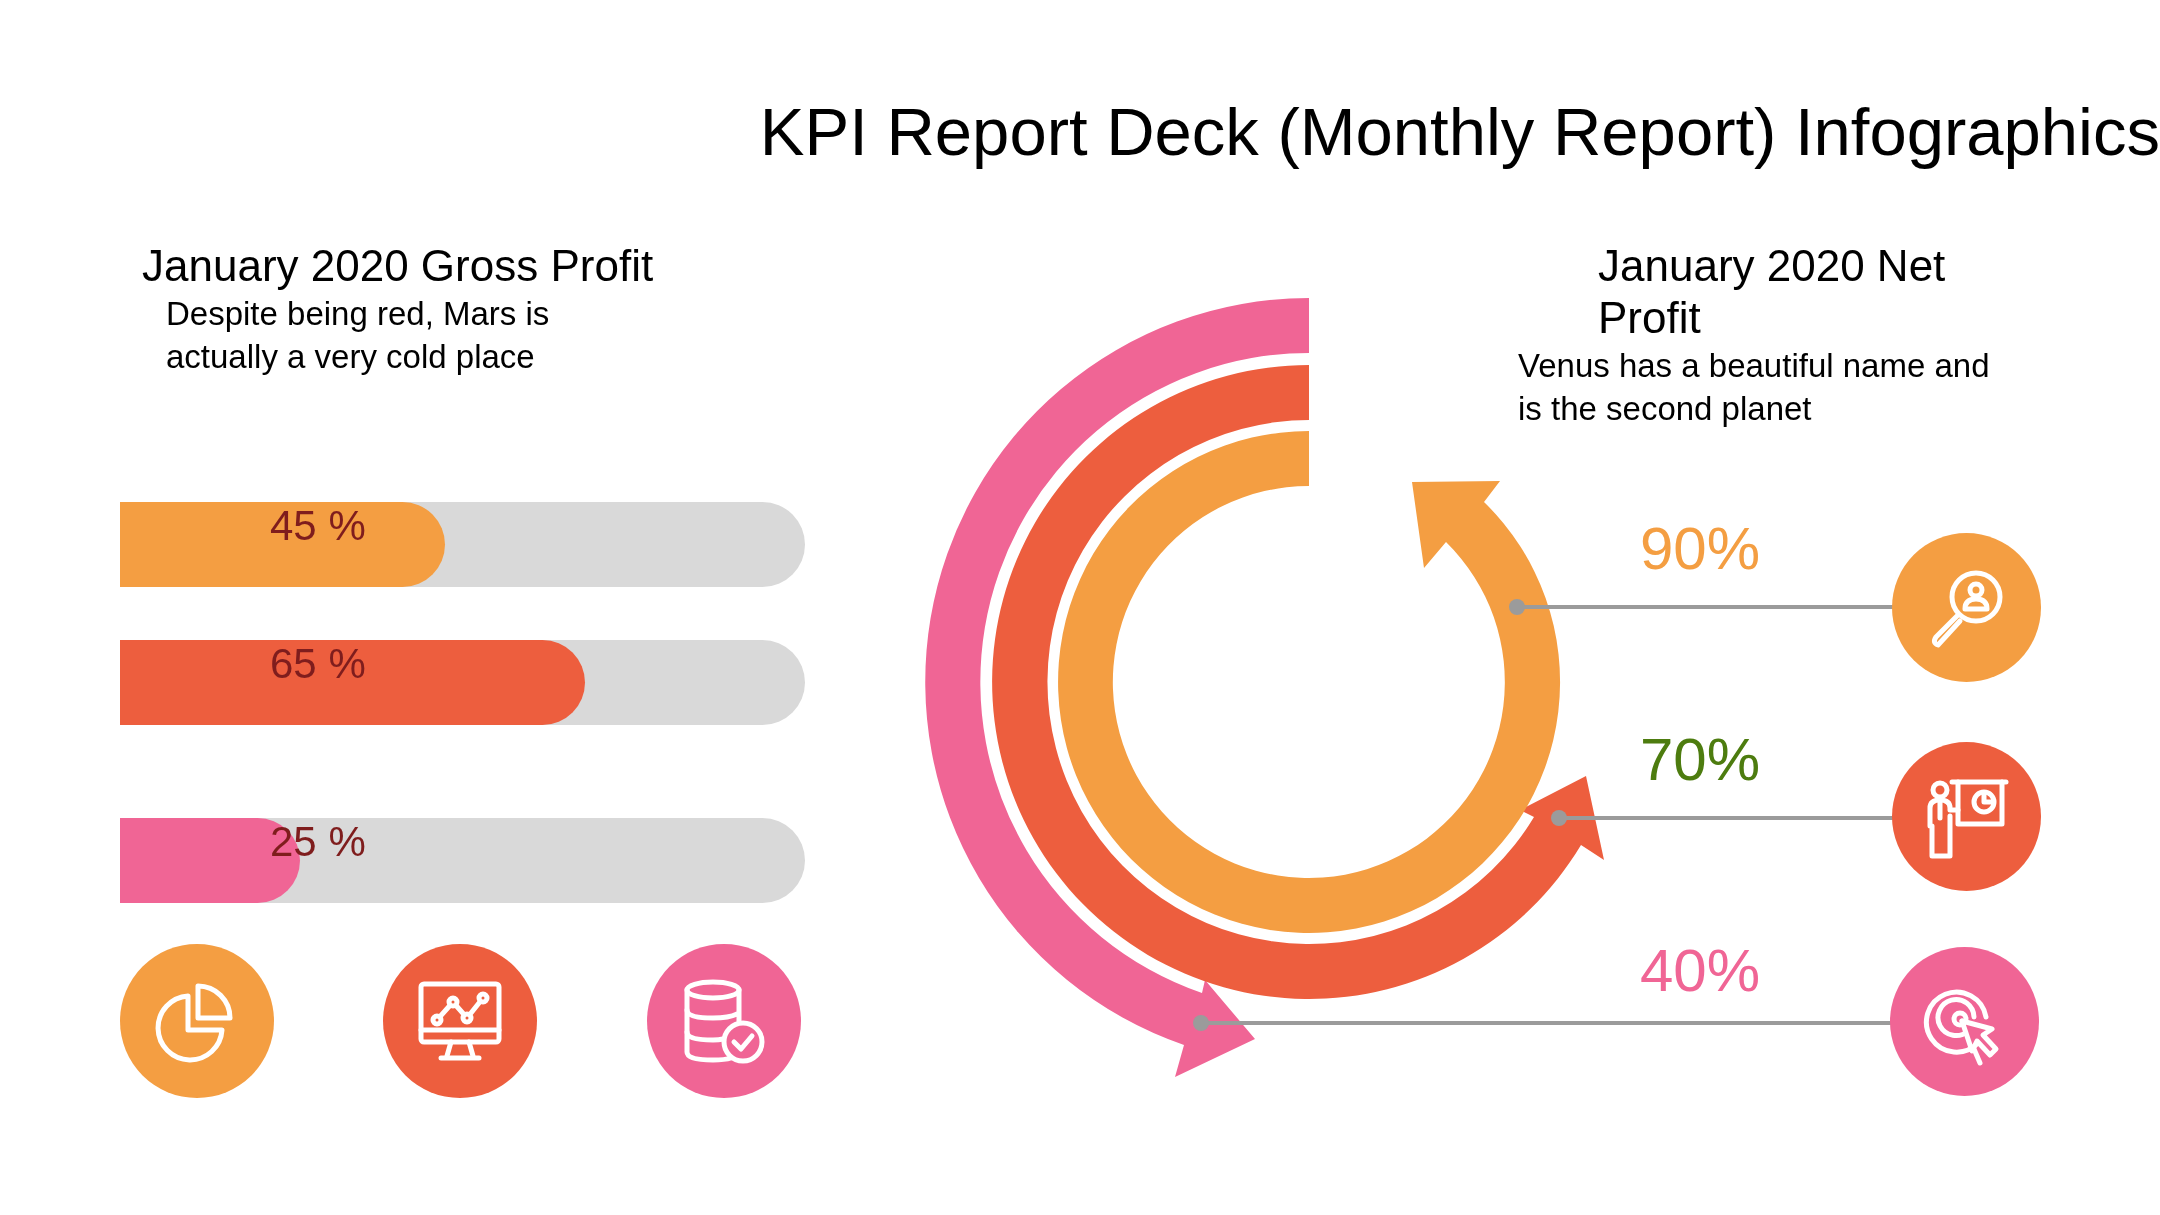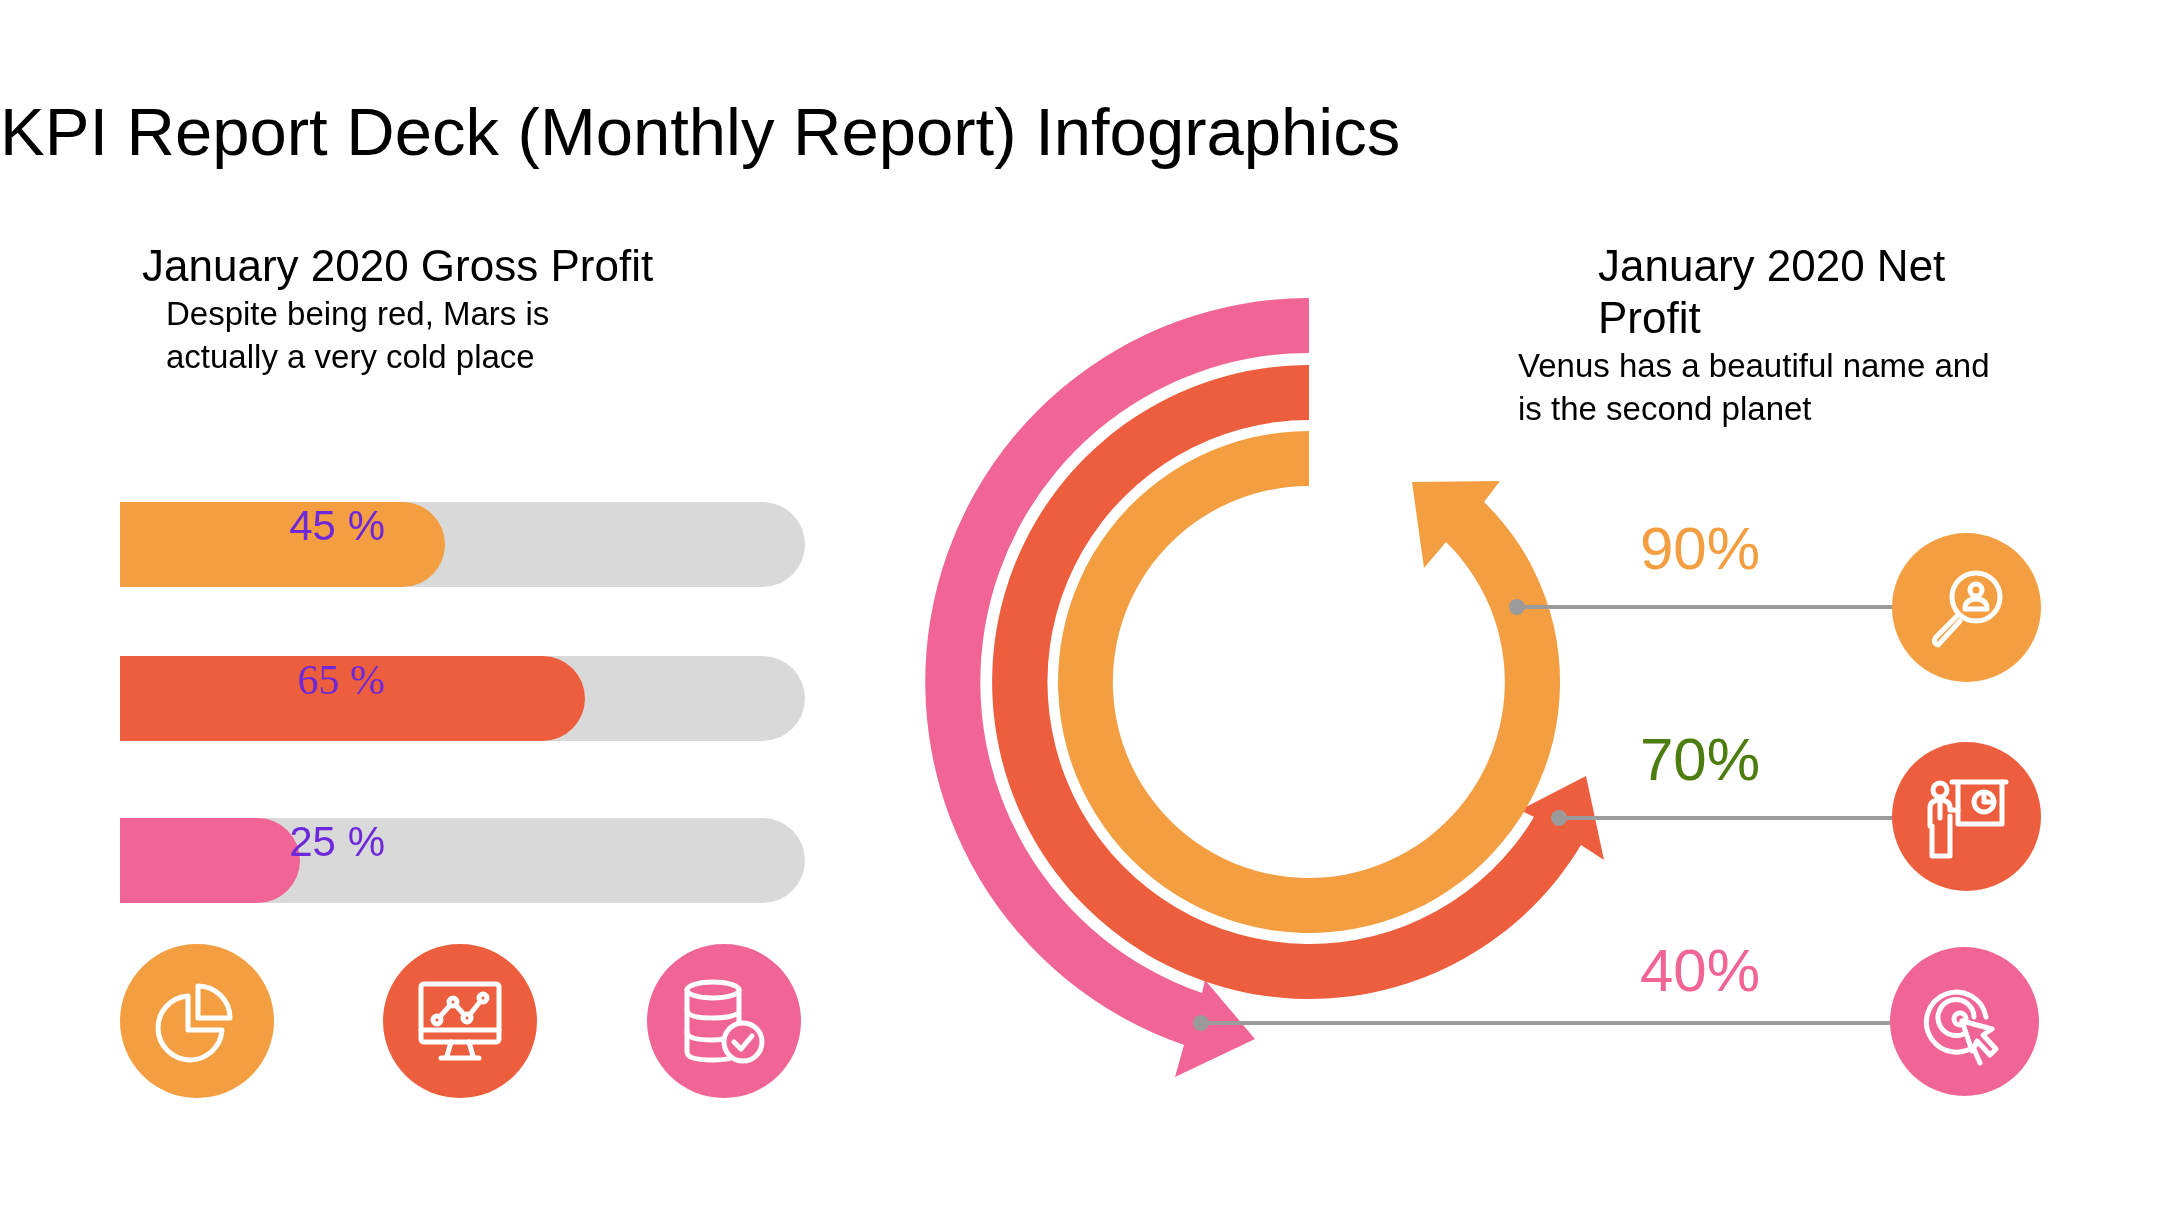--- a/index.html
+++ b/index.html
@@ -5,7 +5,7 @@
   html, body { margin: 0; padding: 0; background: #ffffff; }
   body { width: 2160px; height: 1215px; position: relative; overflow: hidden; font-family: "Liberation Sans", sans-serif; color: #000; }
   .abs { position: absolute; }
-  .title { left: 0; width: 2160px; top: 92px; text-align: left; font-size: 67px; line-height: 80px; }
+  .title { left: 0; width: 2160px; top: 92px; text-align: right; font-size: 67px; line-height: 80px; }
   .heading { font-size: 44px; line-height: 52px; }
   .body-text { font-size: 33px; line-height: 43px; margin-left: 24px; }
   .left-block { left: 142px; top: 240px; width: 520px; }

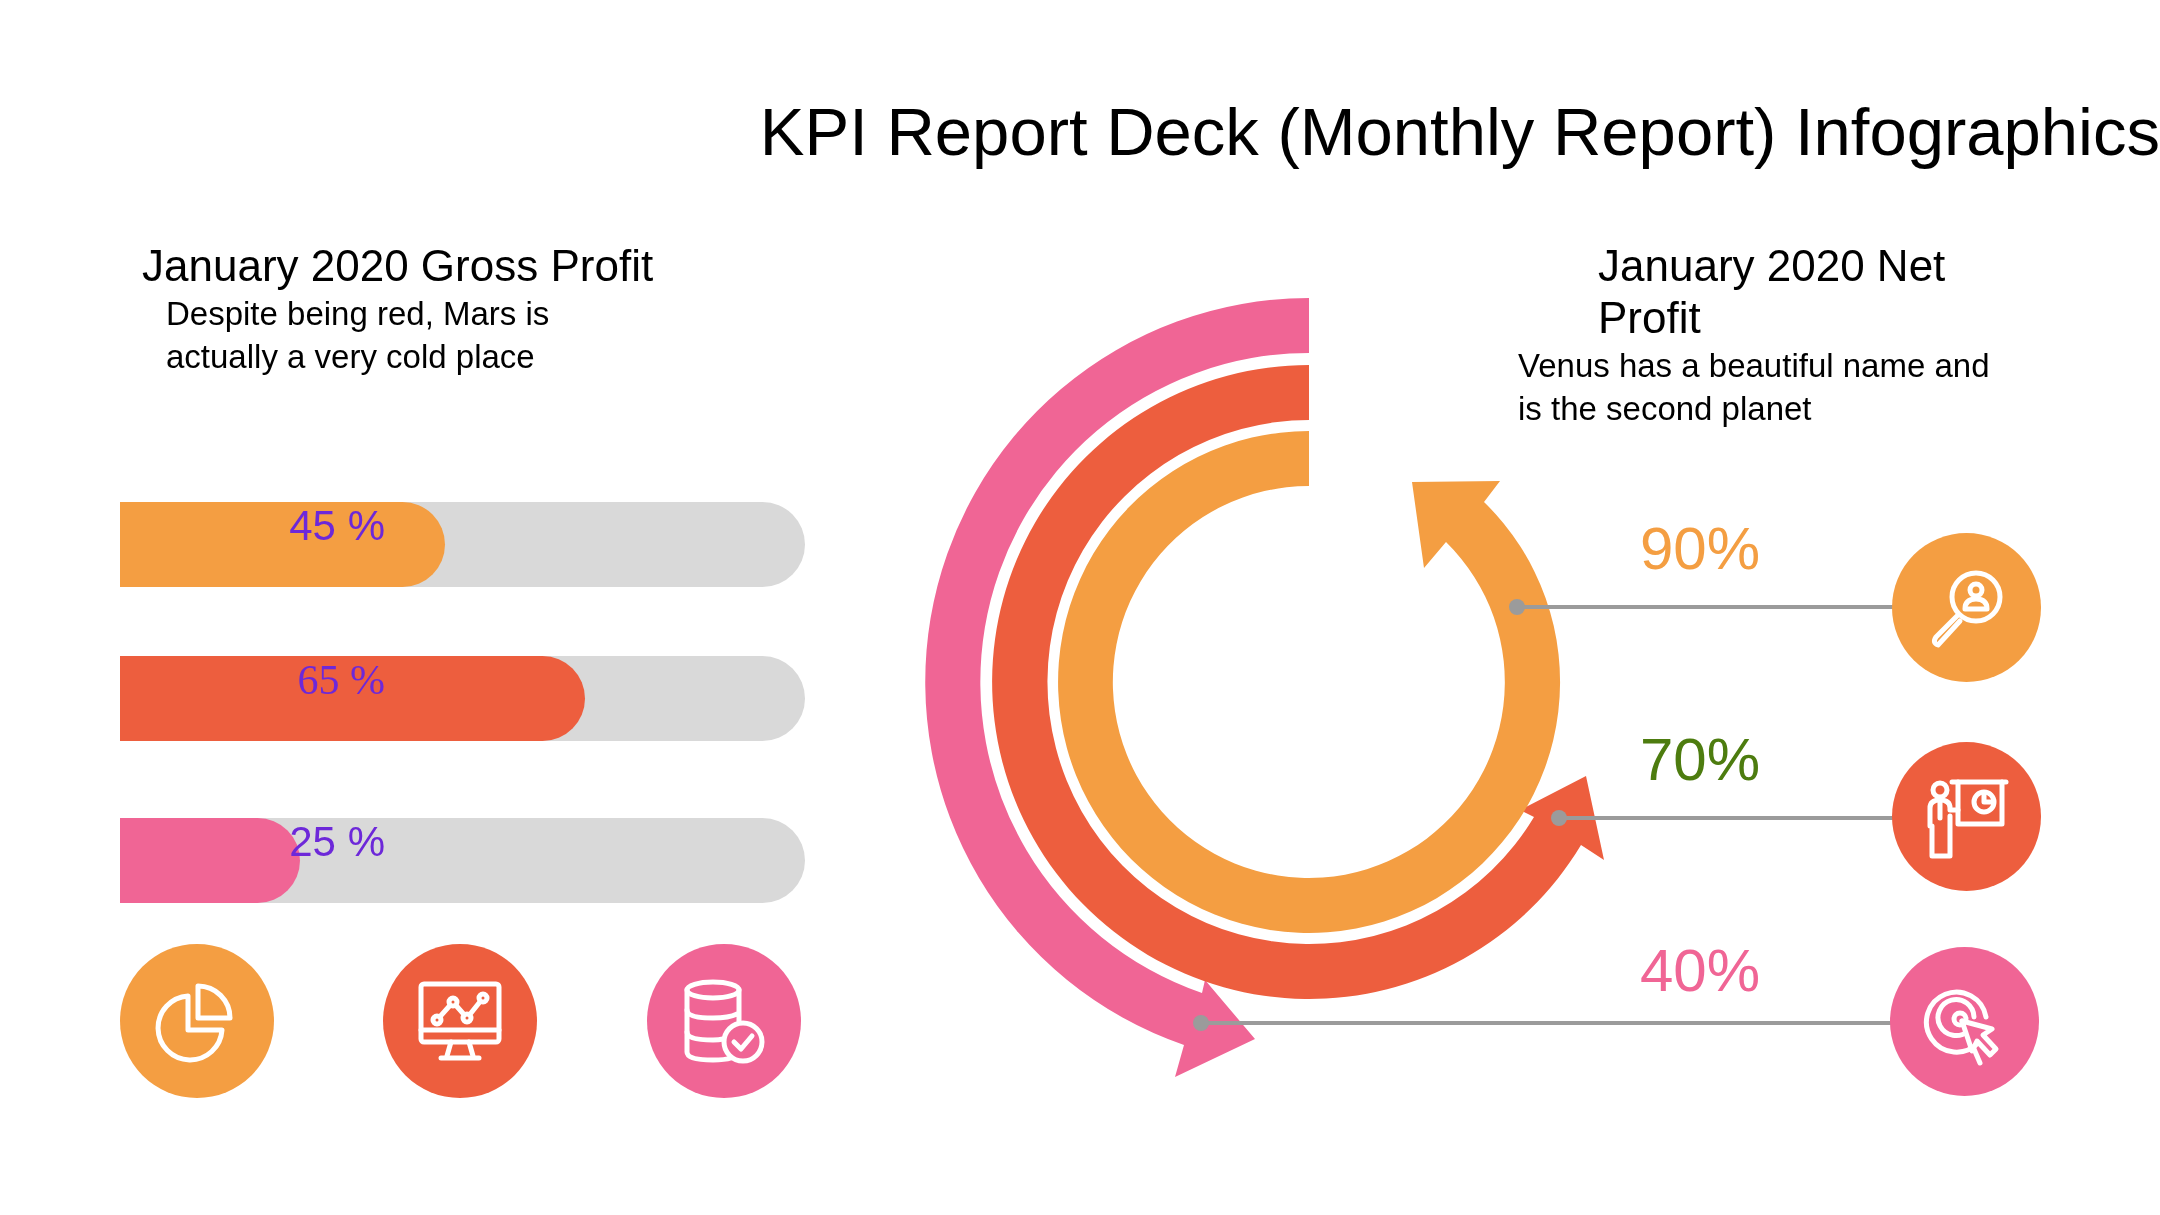--- a/index.html
+++ b/index.html
@@ -12,7 +12,7 @@
   .right-block { right: 142px; top: 240px; width: 520px; }
   .bar-track { left: 120px; width: 685px; height: 85px; background: #d9d9d9; border-radius: 0 43px 43px 0; overflow: hidden; }
   .bar-fill { position: absolute; left: 0; top: 0; height: 85px; border-radius: 0 43px 43px 0; }
-  .bar-label { position: absolute; left: 150px; width: 115px; top: -4px; text-align: right; color: #6d28d9; font-size: 42px; line-height: 56px; white-space: normal; word-break: break-all; }
+  .bar-label { position: absolute; left: 150px; width: 115px; top: -4px; text-align: left; color: #7f1d1d; font-size: 42px; line-height: 56px; white-space: normal; word-break: break-all; }
   .circle { border-radius: 50%; display: flex; align-items: center; justify-content: center; }
   .pct { font-size: 60px; line-height: 70px; text-align: left; width: 220px; }
   svg { display: block; }

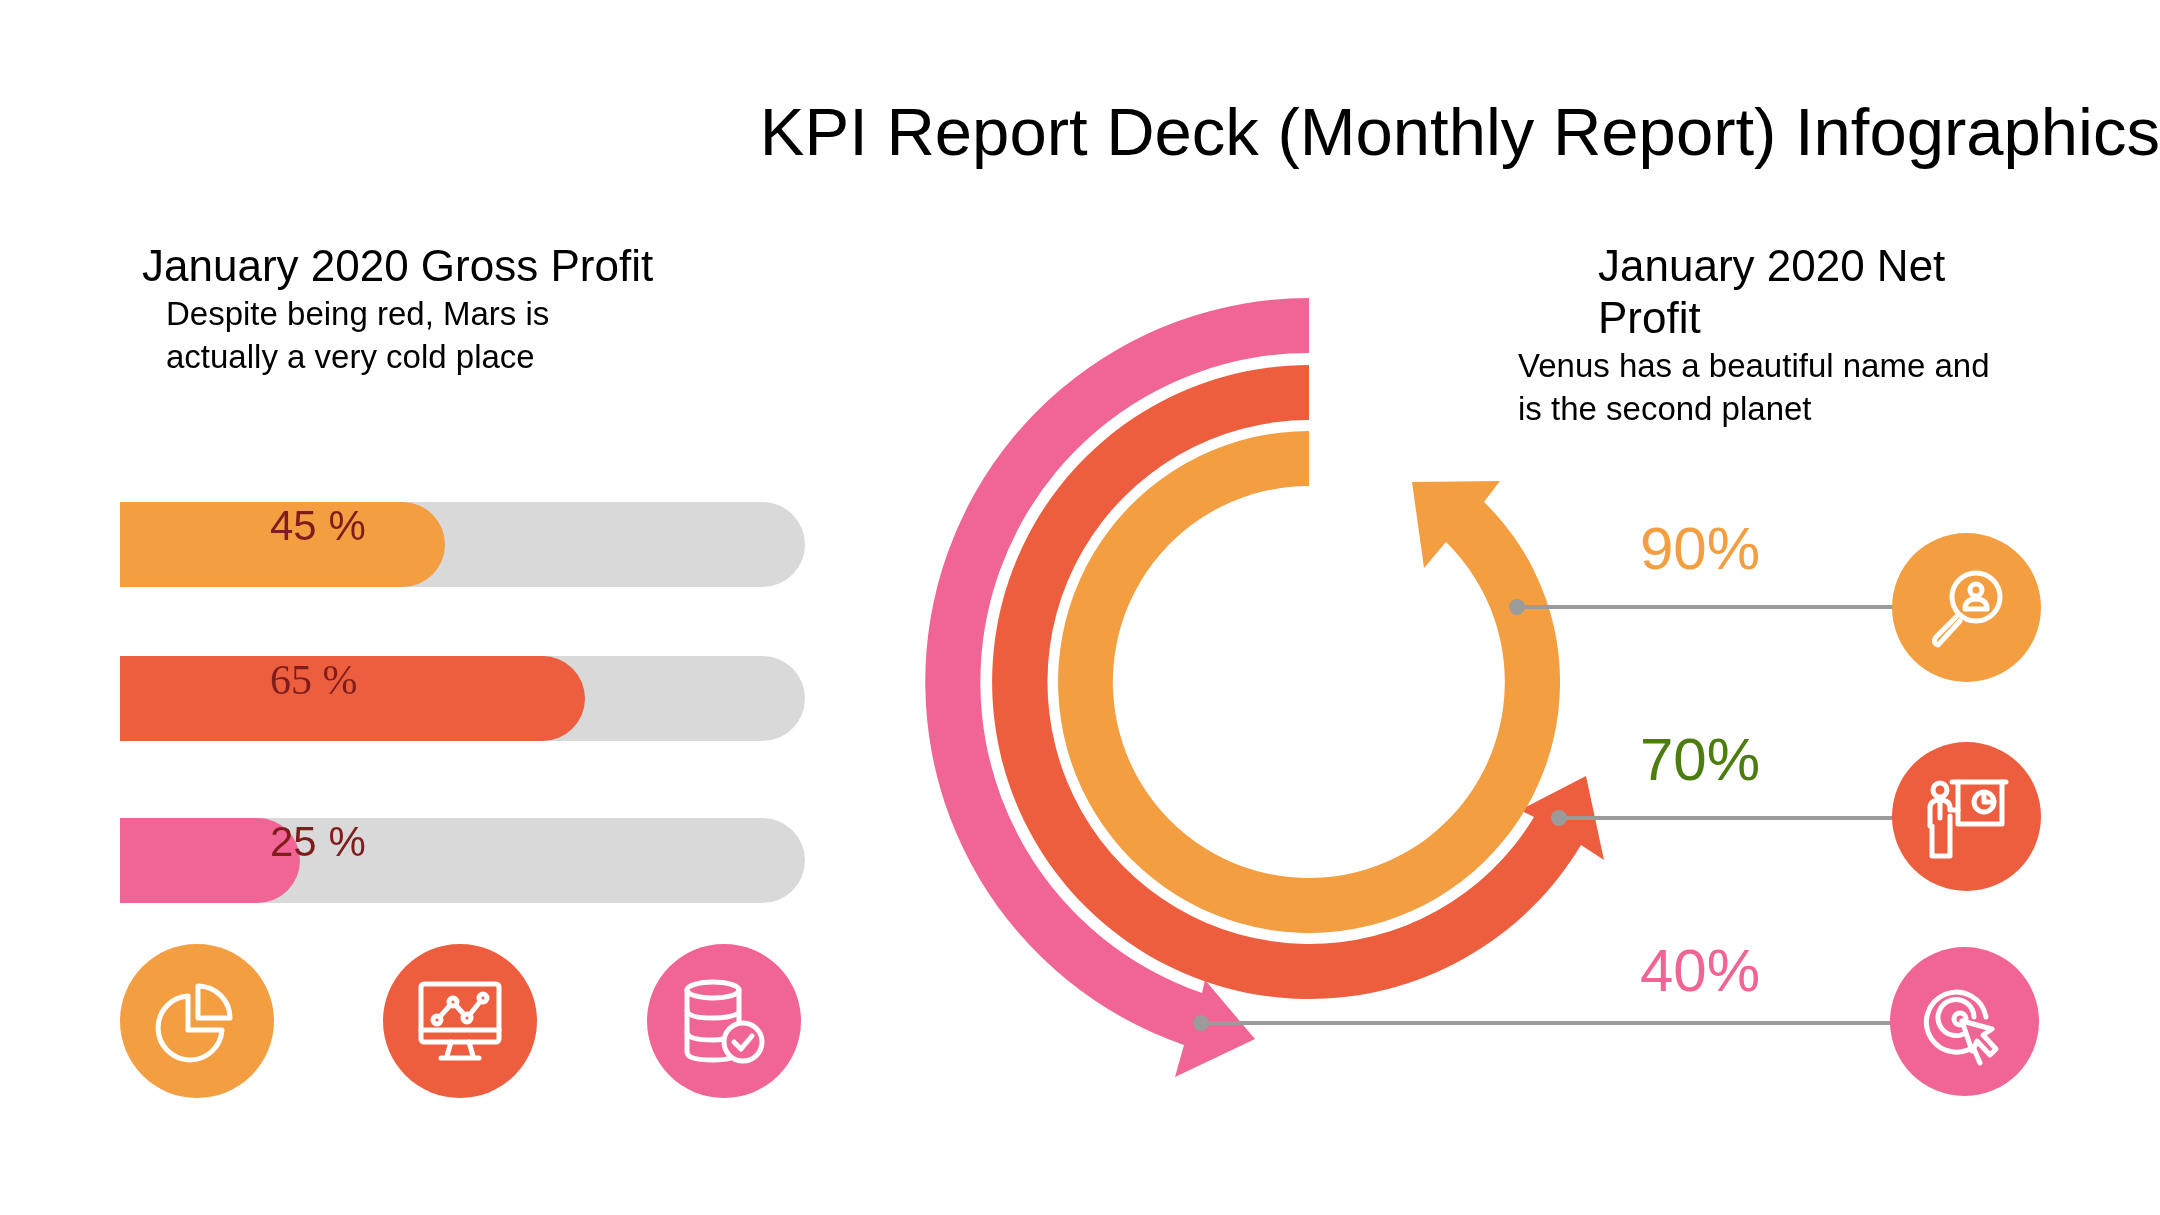--- a/index.html
+++ b/index.html
@@ -36,7 +36,7 @@
   <div class="bar-fill" style="width:325px;background:#f49e42;"></div>
   <div class="bar-label">45 %</div>
 </div>
-<div class="abs bar-track" style="top:656px;font-family:Liberation Serif, serif;">
+<div class="abs bar-track" style="top:640px;">
   <div class="bar-fill" style="width:465px;background:#ed5e3e;"></div>
   <div class="bar-label">65 %</div>
 </div>

